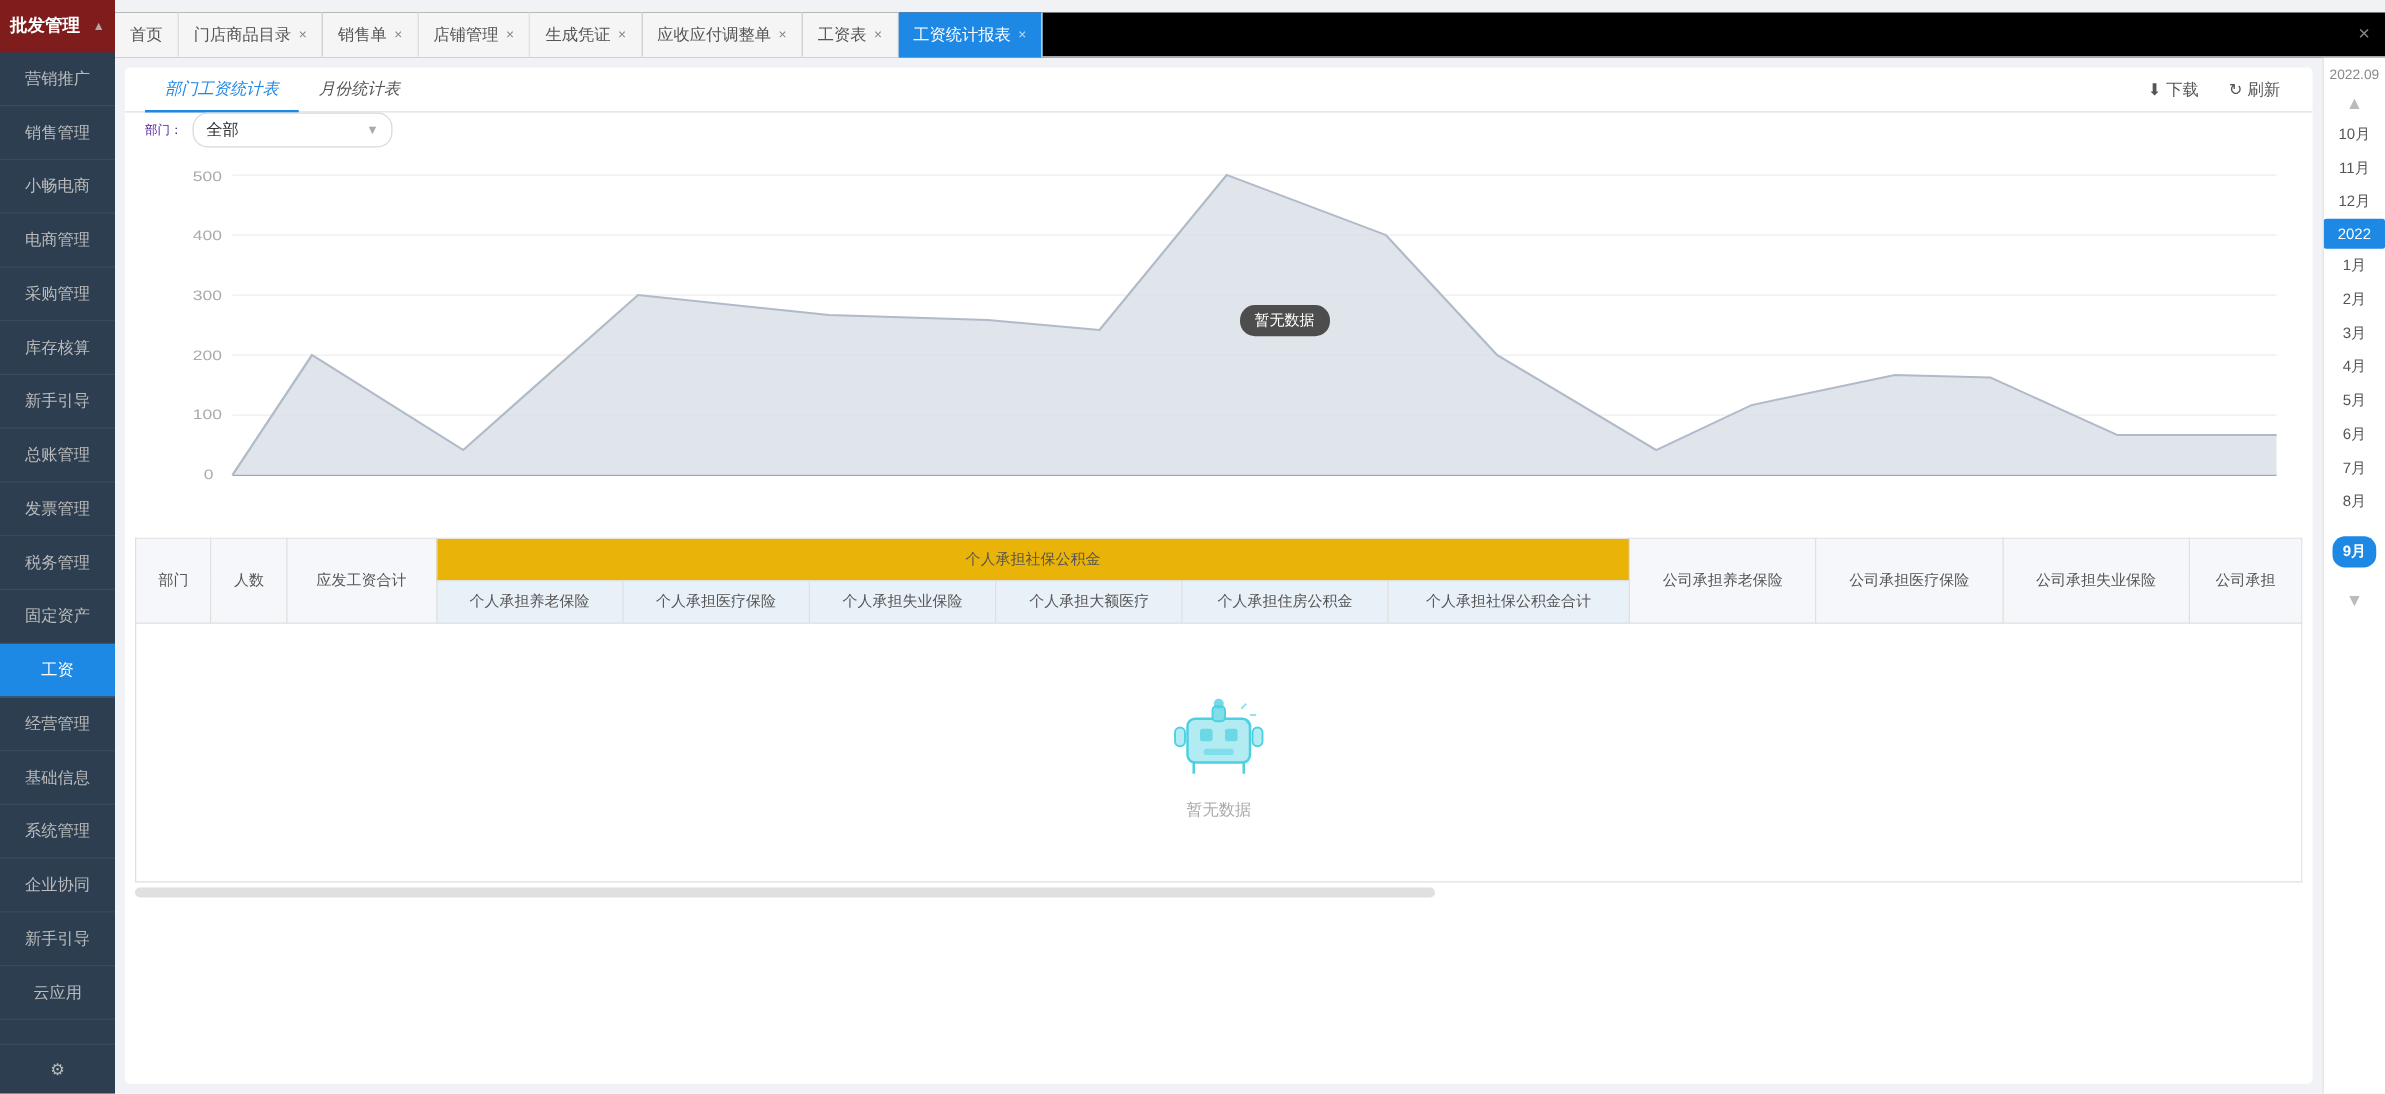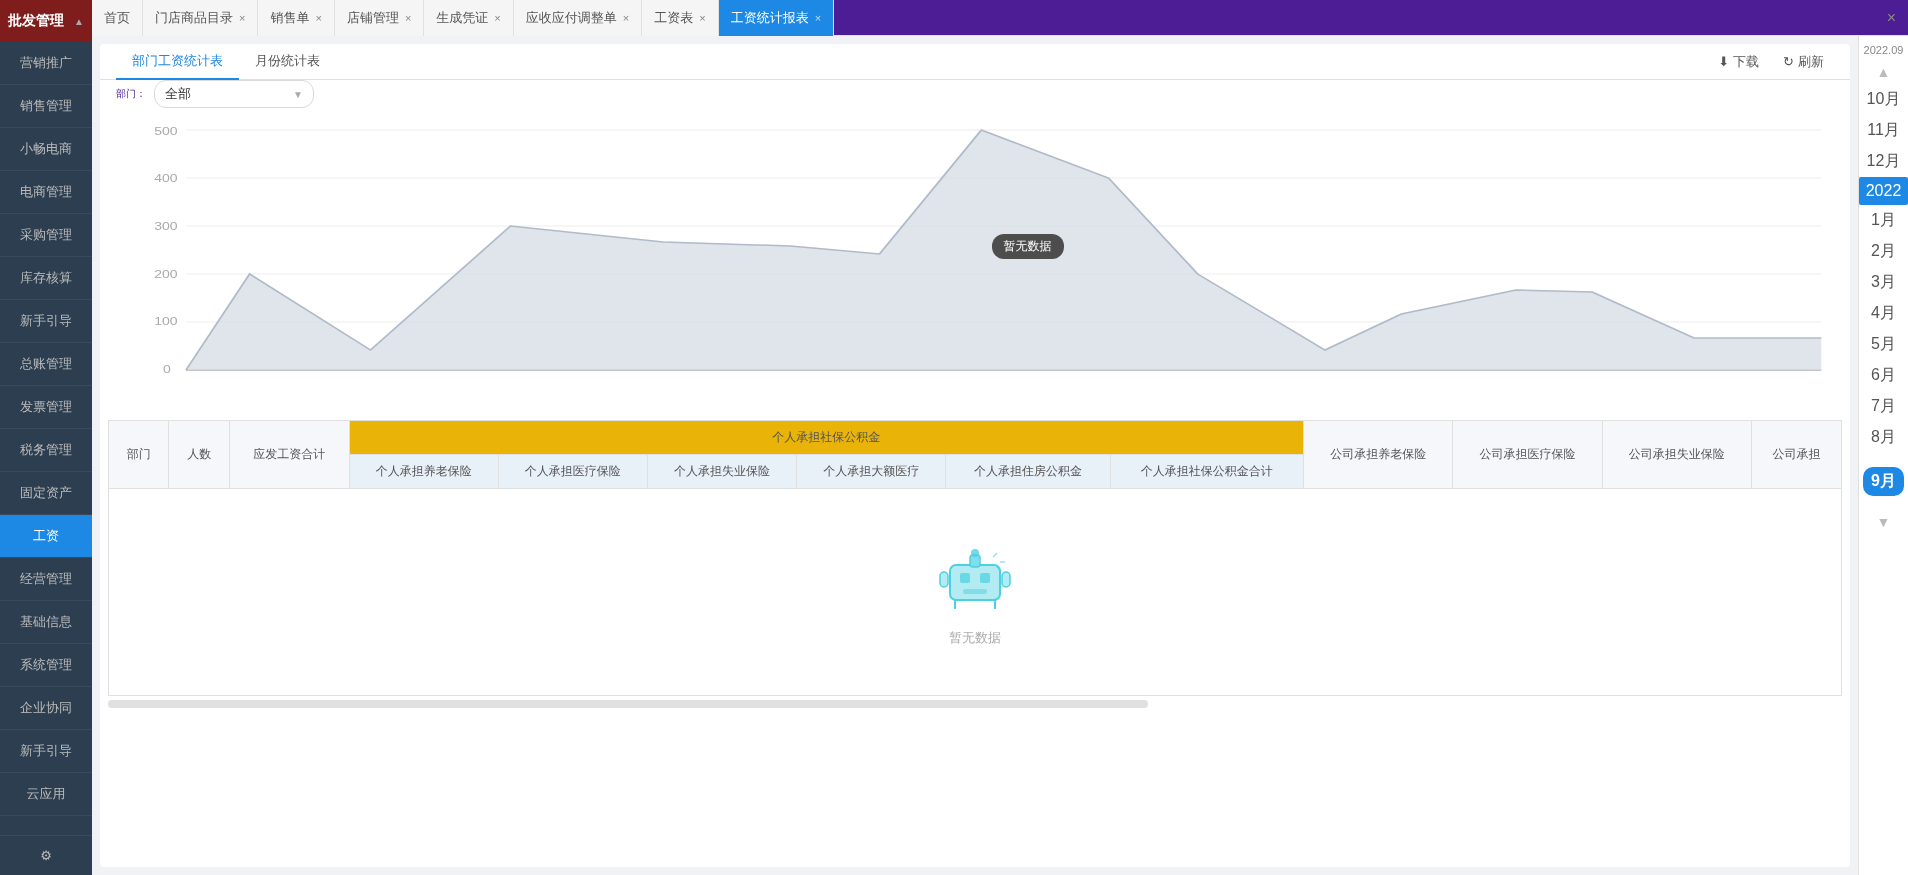--- a/index.html
+++ b/index.html
@@ -59,11 +59,12 @@
     .tab-bar {
       display: flex;
       align-items: center;
-      background: #4c1d95;
+      background: #000000;
       border-bottom: 1px solid #e0e0e0;
       padding: 0;
       height: 36px;
       flex-shrink: 0;
+      margin-top: 10px;
     }
     .tab-item {
       display: flex;

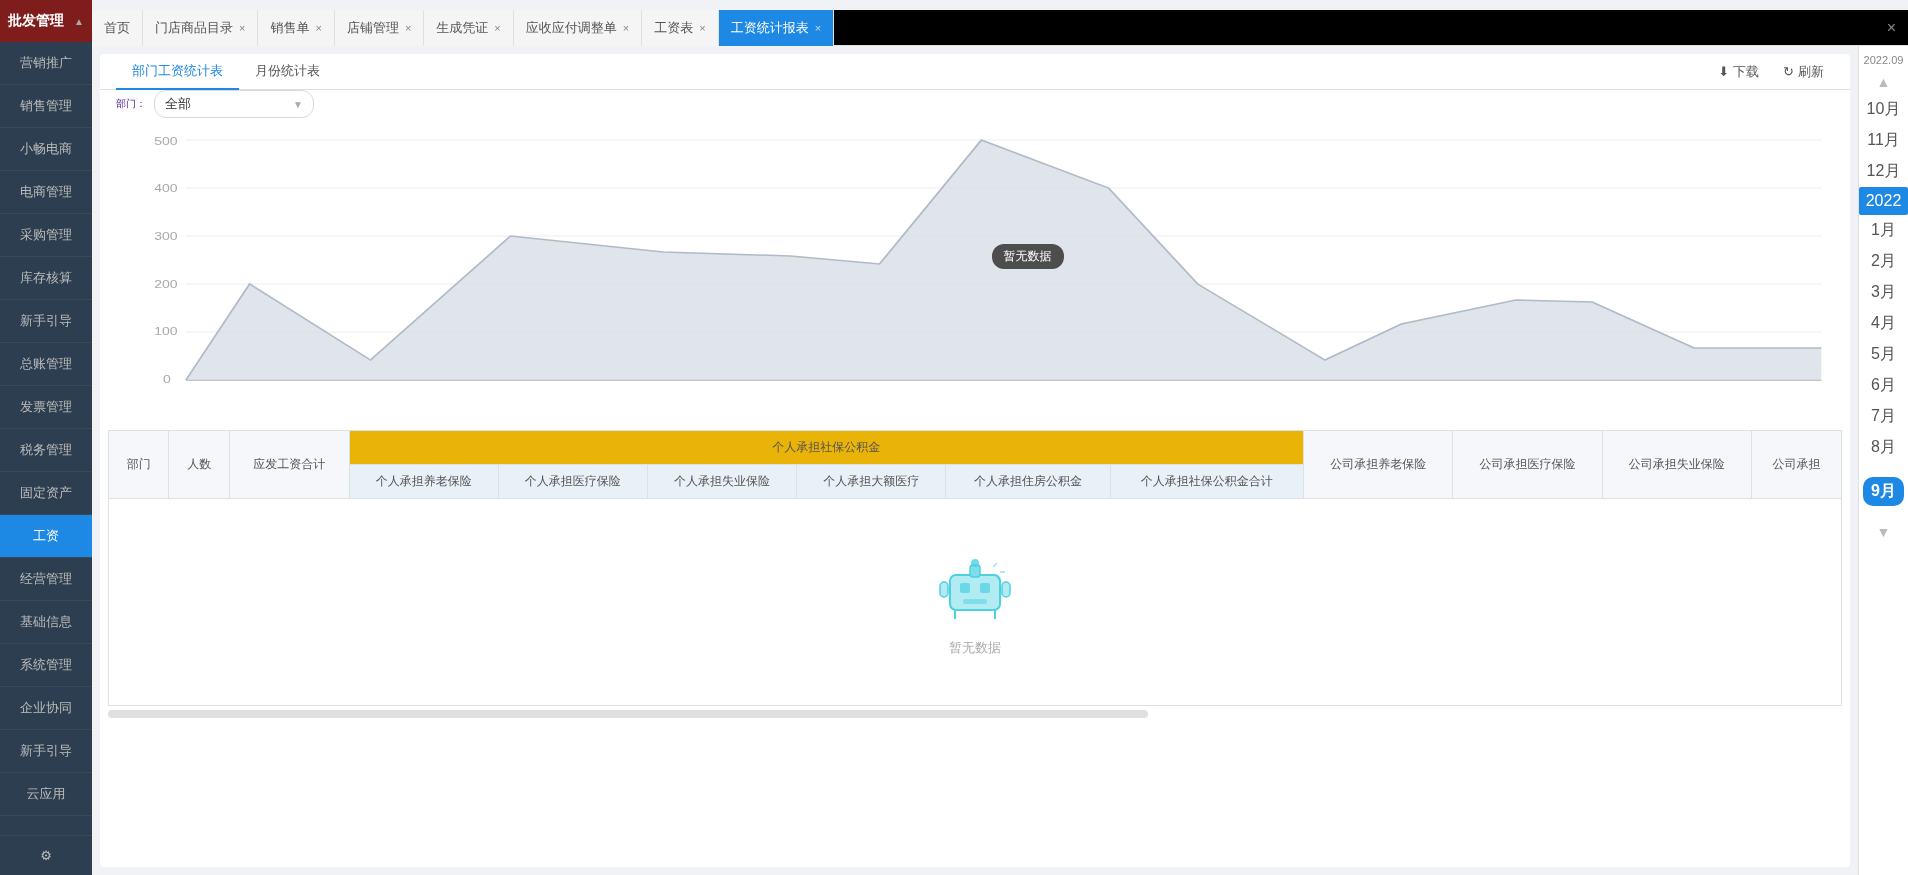--- a/index.html
+++ b/index.html
@@ -118,6 +118,7 @@
       padding: 12px 16px 0;
       border-bottom: 1px solid #e0e0e0;
       flex-shrink: 0;
+      font-style: italic;
     }
     .sub-tab {
       padding: 8px 16px;

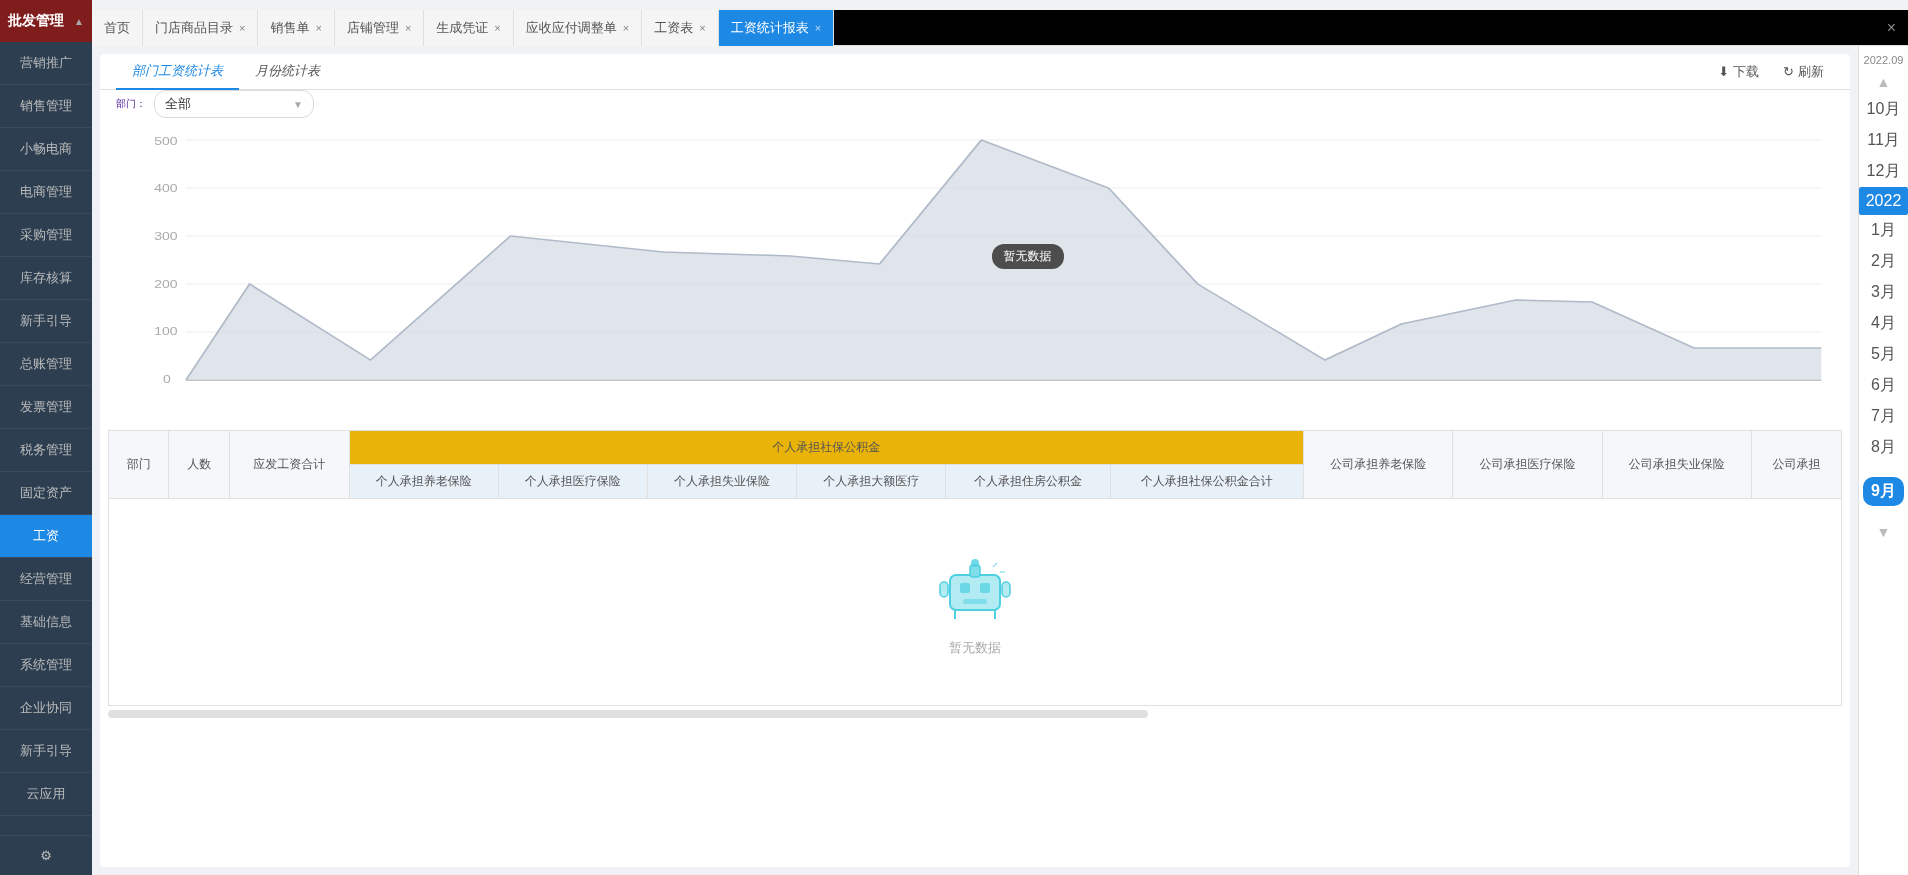--- a/index.html
+++ b/index.html
@@ -252,7 +252,7 @@
       color: #555;
       text-align: center;
       width: 100%;
-      font-size: 16px;
+      font-size: 12px;
     }
     .date-panel-item.active-year {
       background: #1e88e5;

